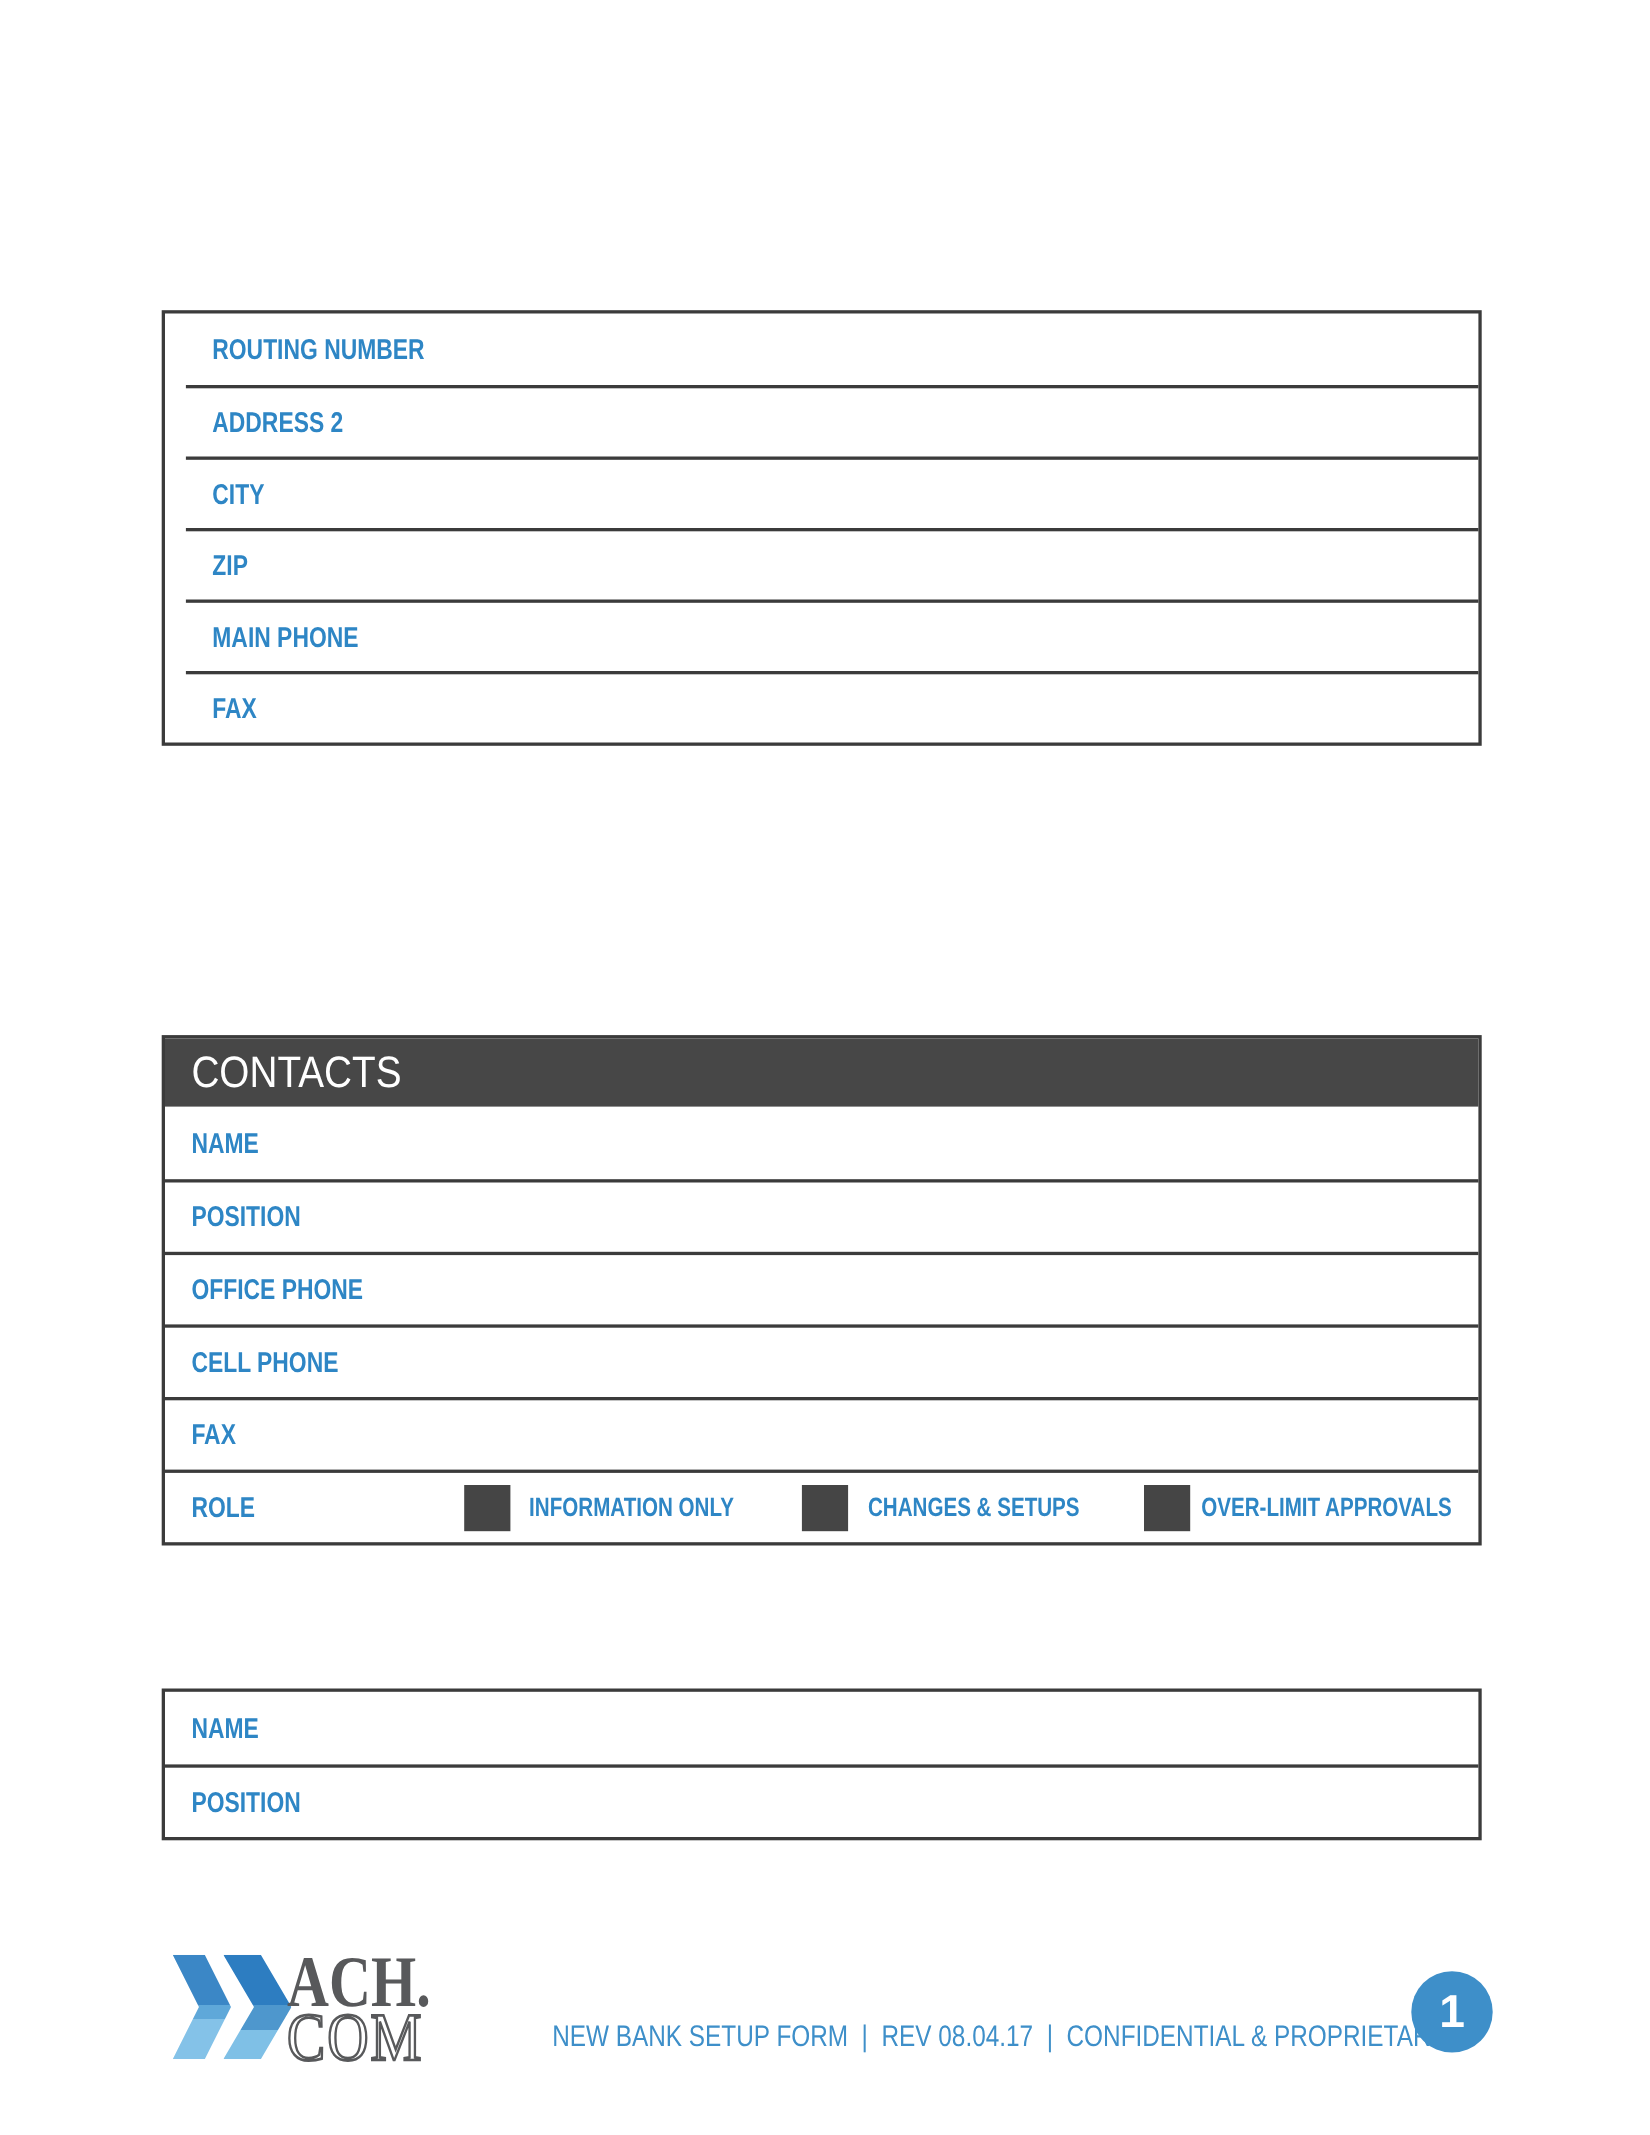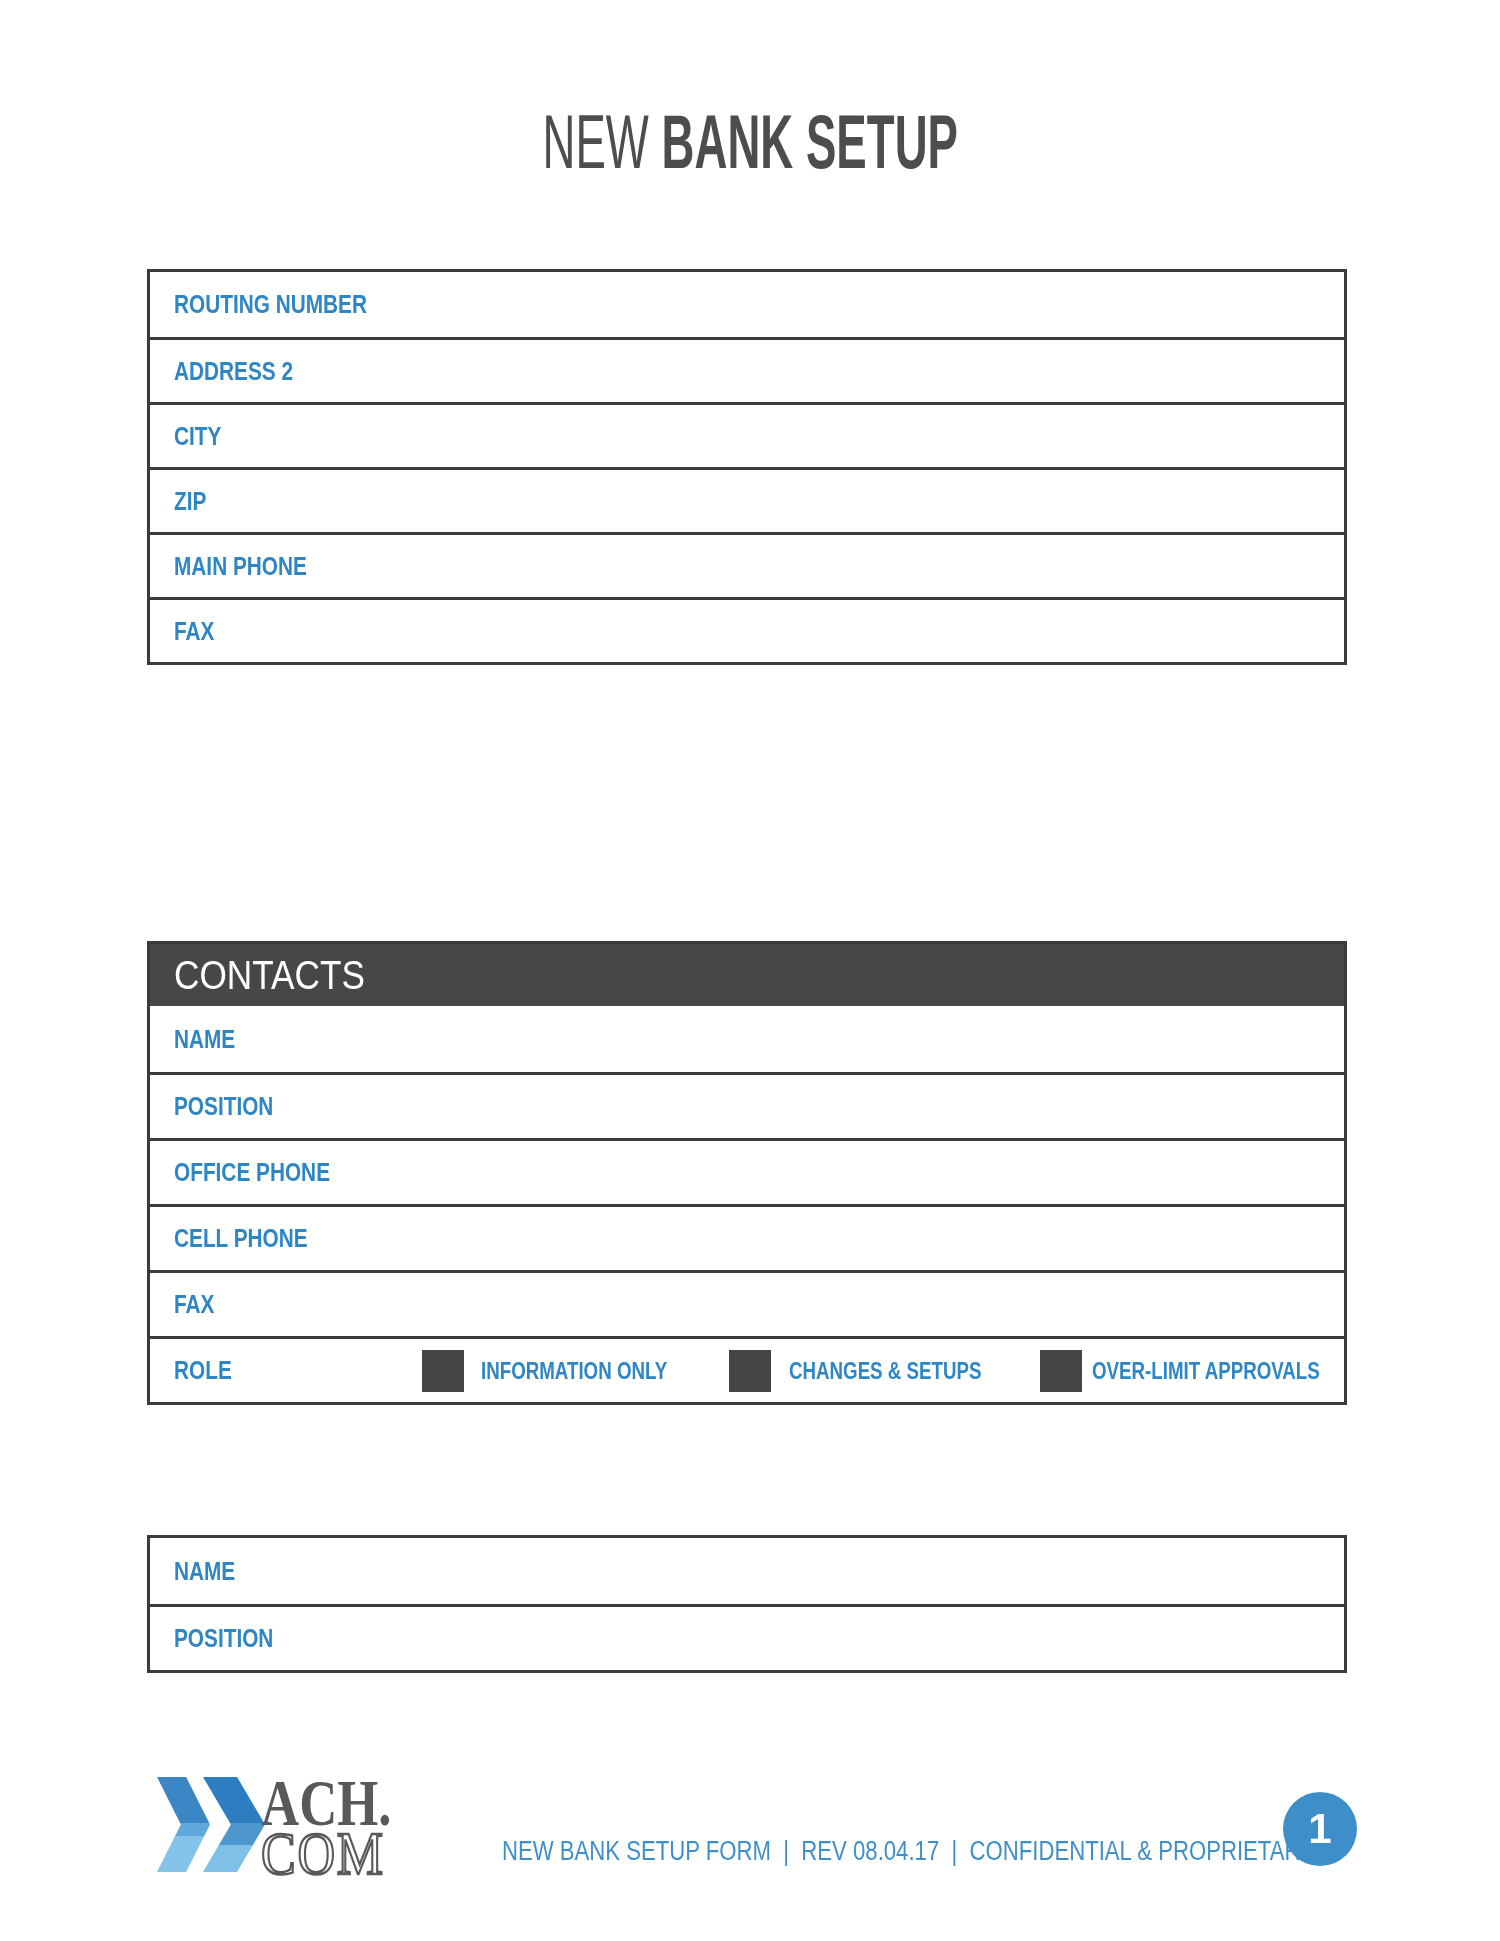--- a/index.html
+++ b/index.html
@@ -104,9 +104,6 @@
 
 <div class="page">
 
-  <div class="title">
-    <span class="title-inner"><span class="t-light">NEW</span> <span class="t-bold">BANK SETUP</span></span>
-  </div>
 
   <div class="ftable t-bank">
     <div class="frow">

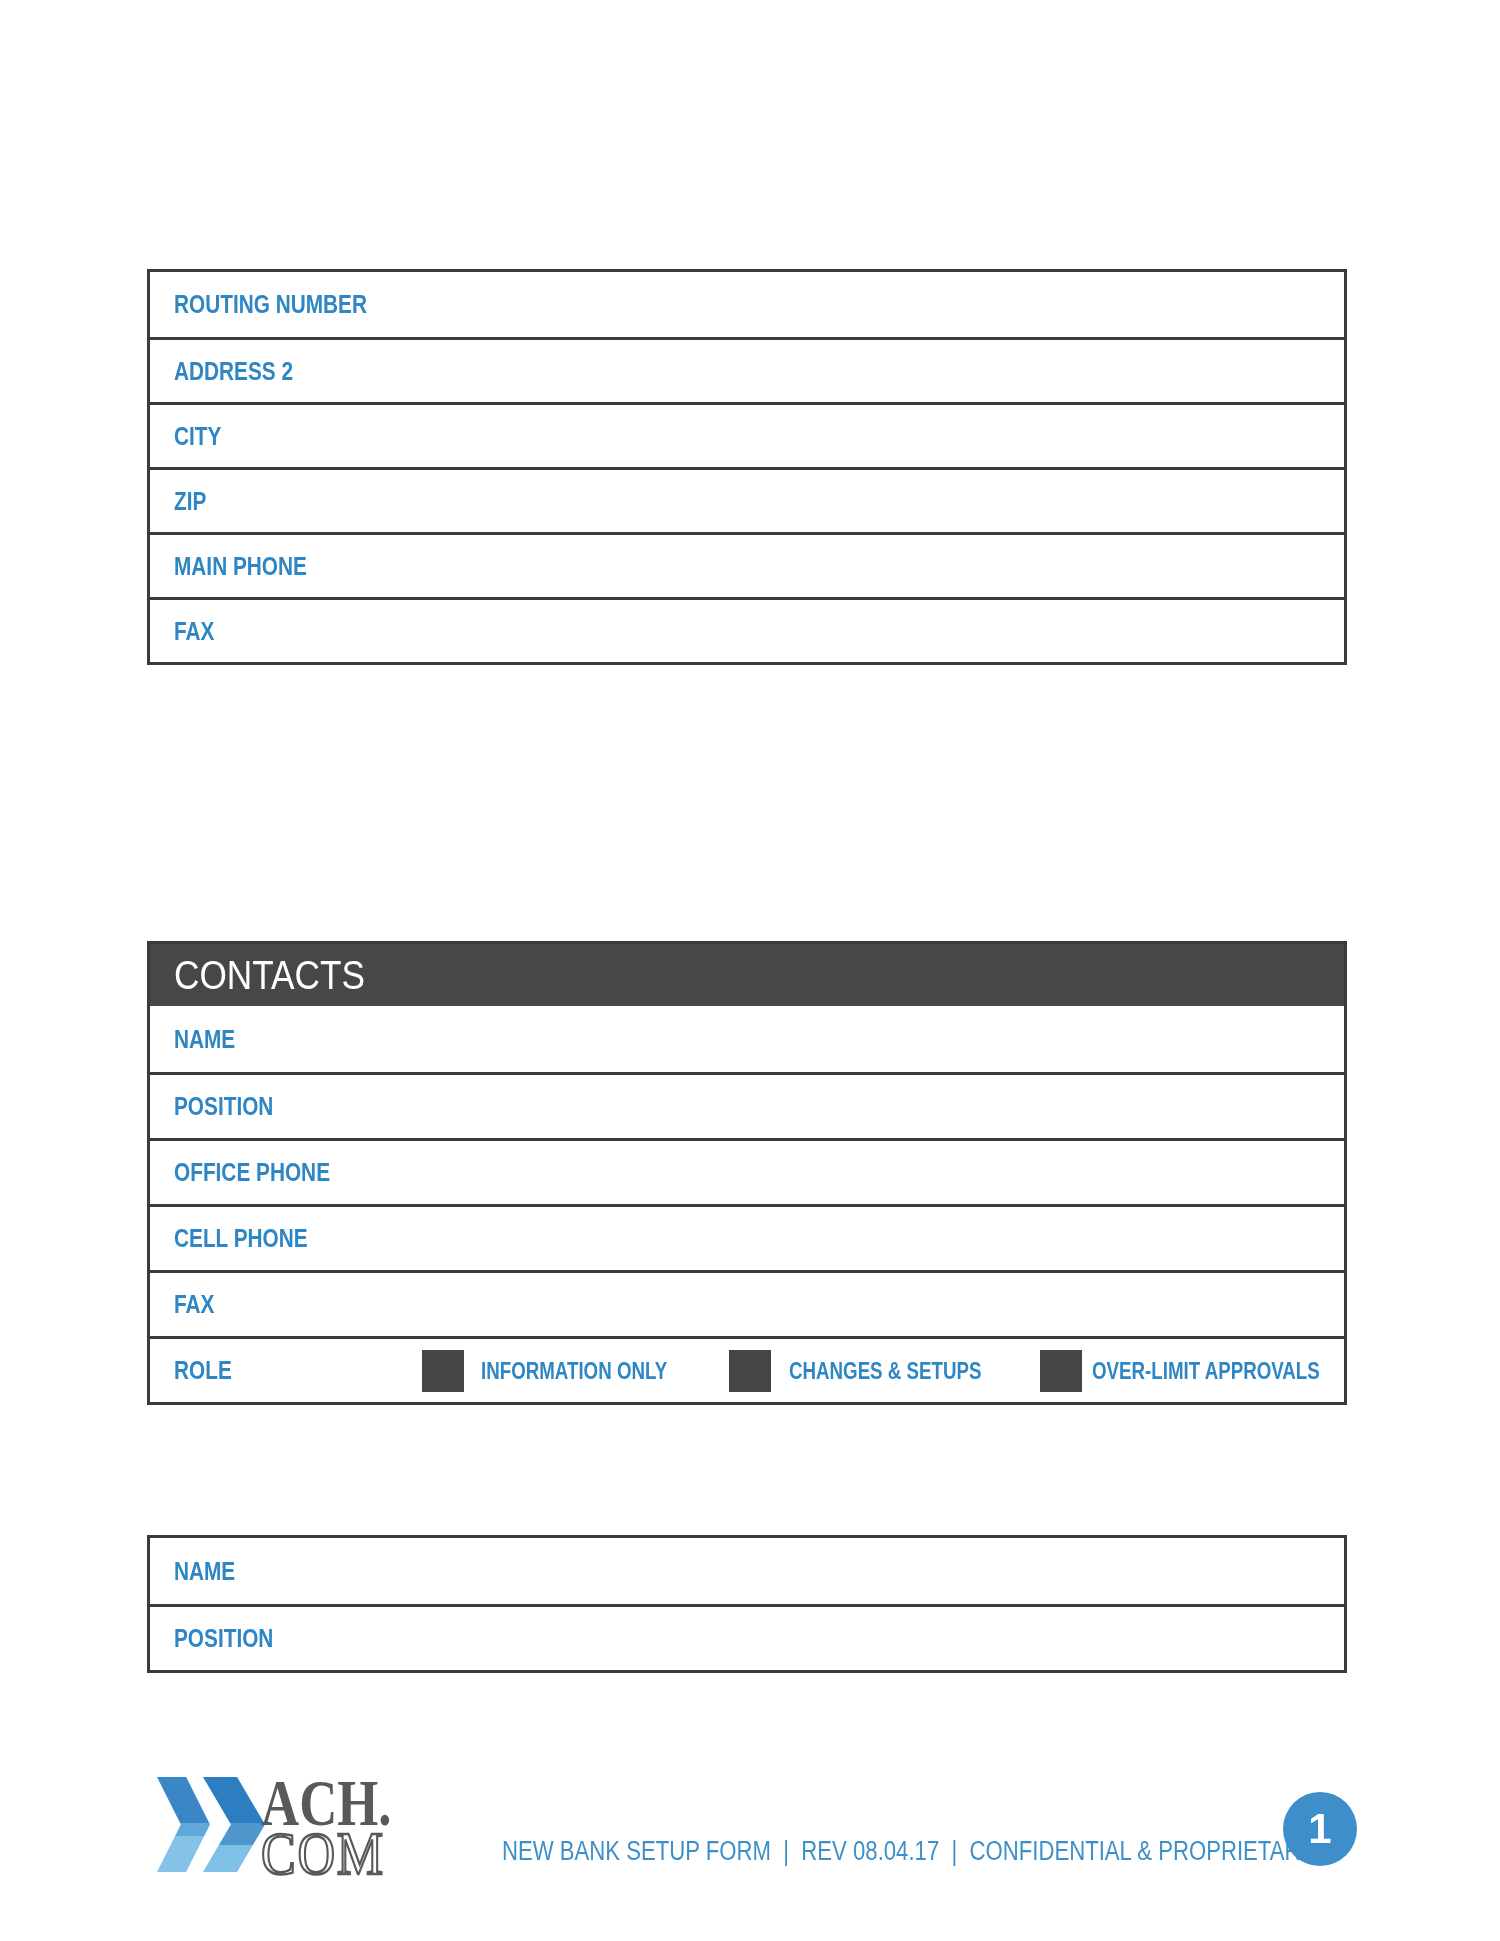--- a/index.html
+++ b/index.html
@@ -23,7 +23,7 @@
     position:absolute; left:147px; width:1200px; background:#fff;
     border:3px solid var(--border-dark,#3b3b3b); box-sizing:border-box;
   }
-  .t-bank     { top:269px; }
+  .t-bank     { top:282px;padding-left:19px; }
   .t-contacts { top:941px; }
   .t-second   { top:1535px; }
 

